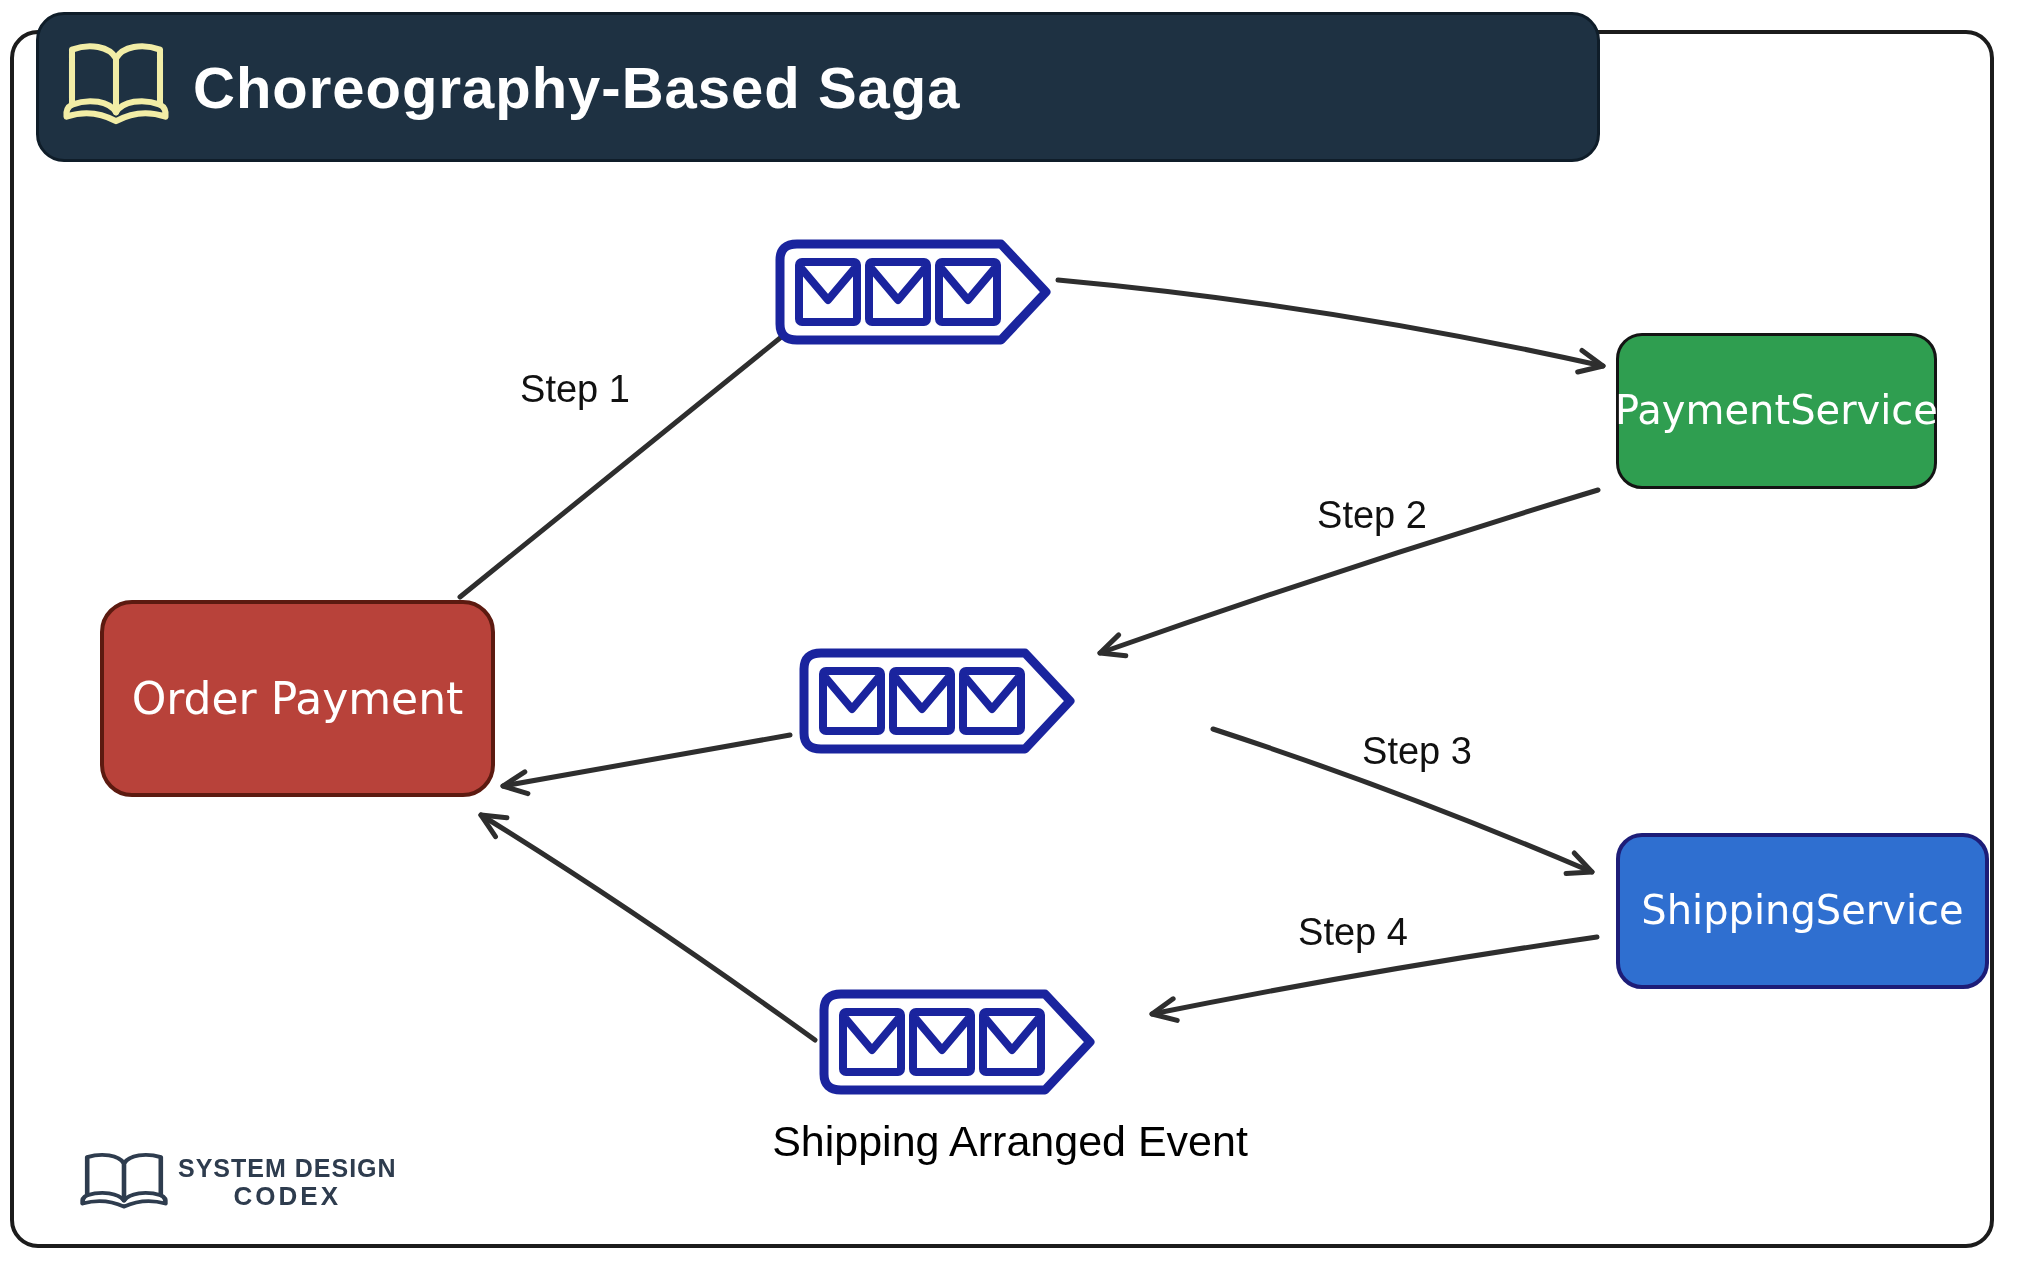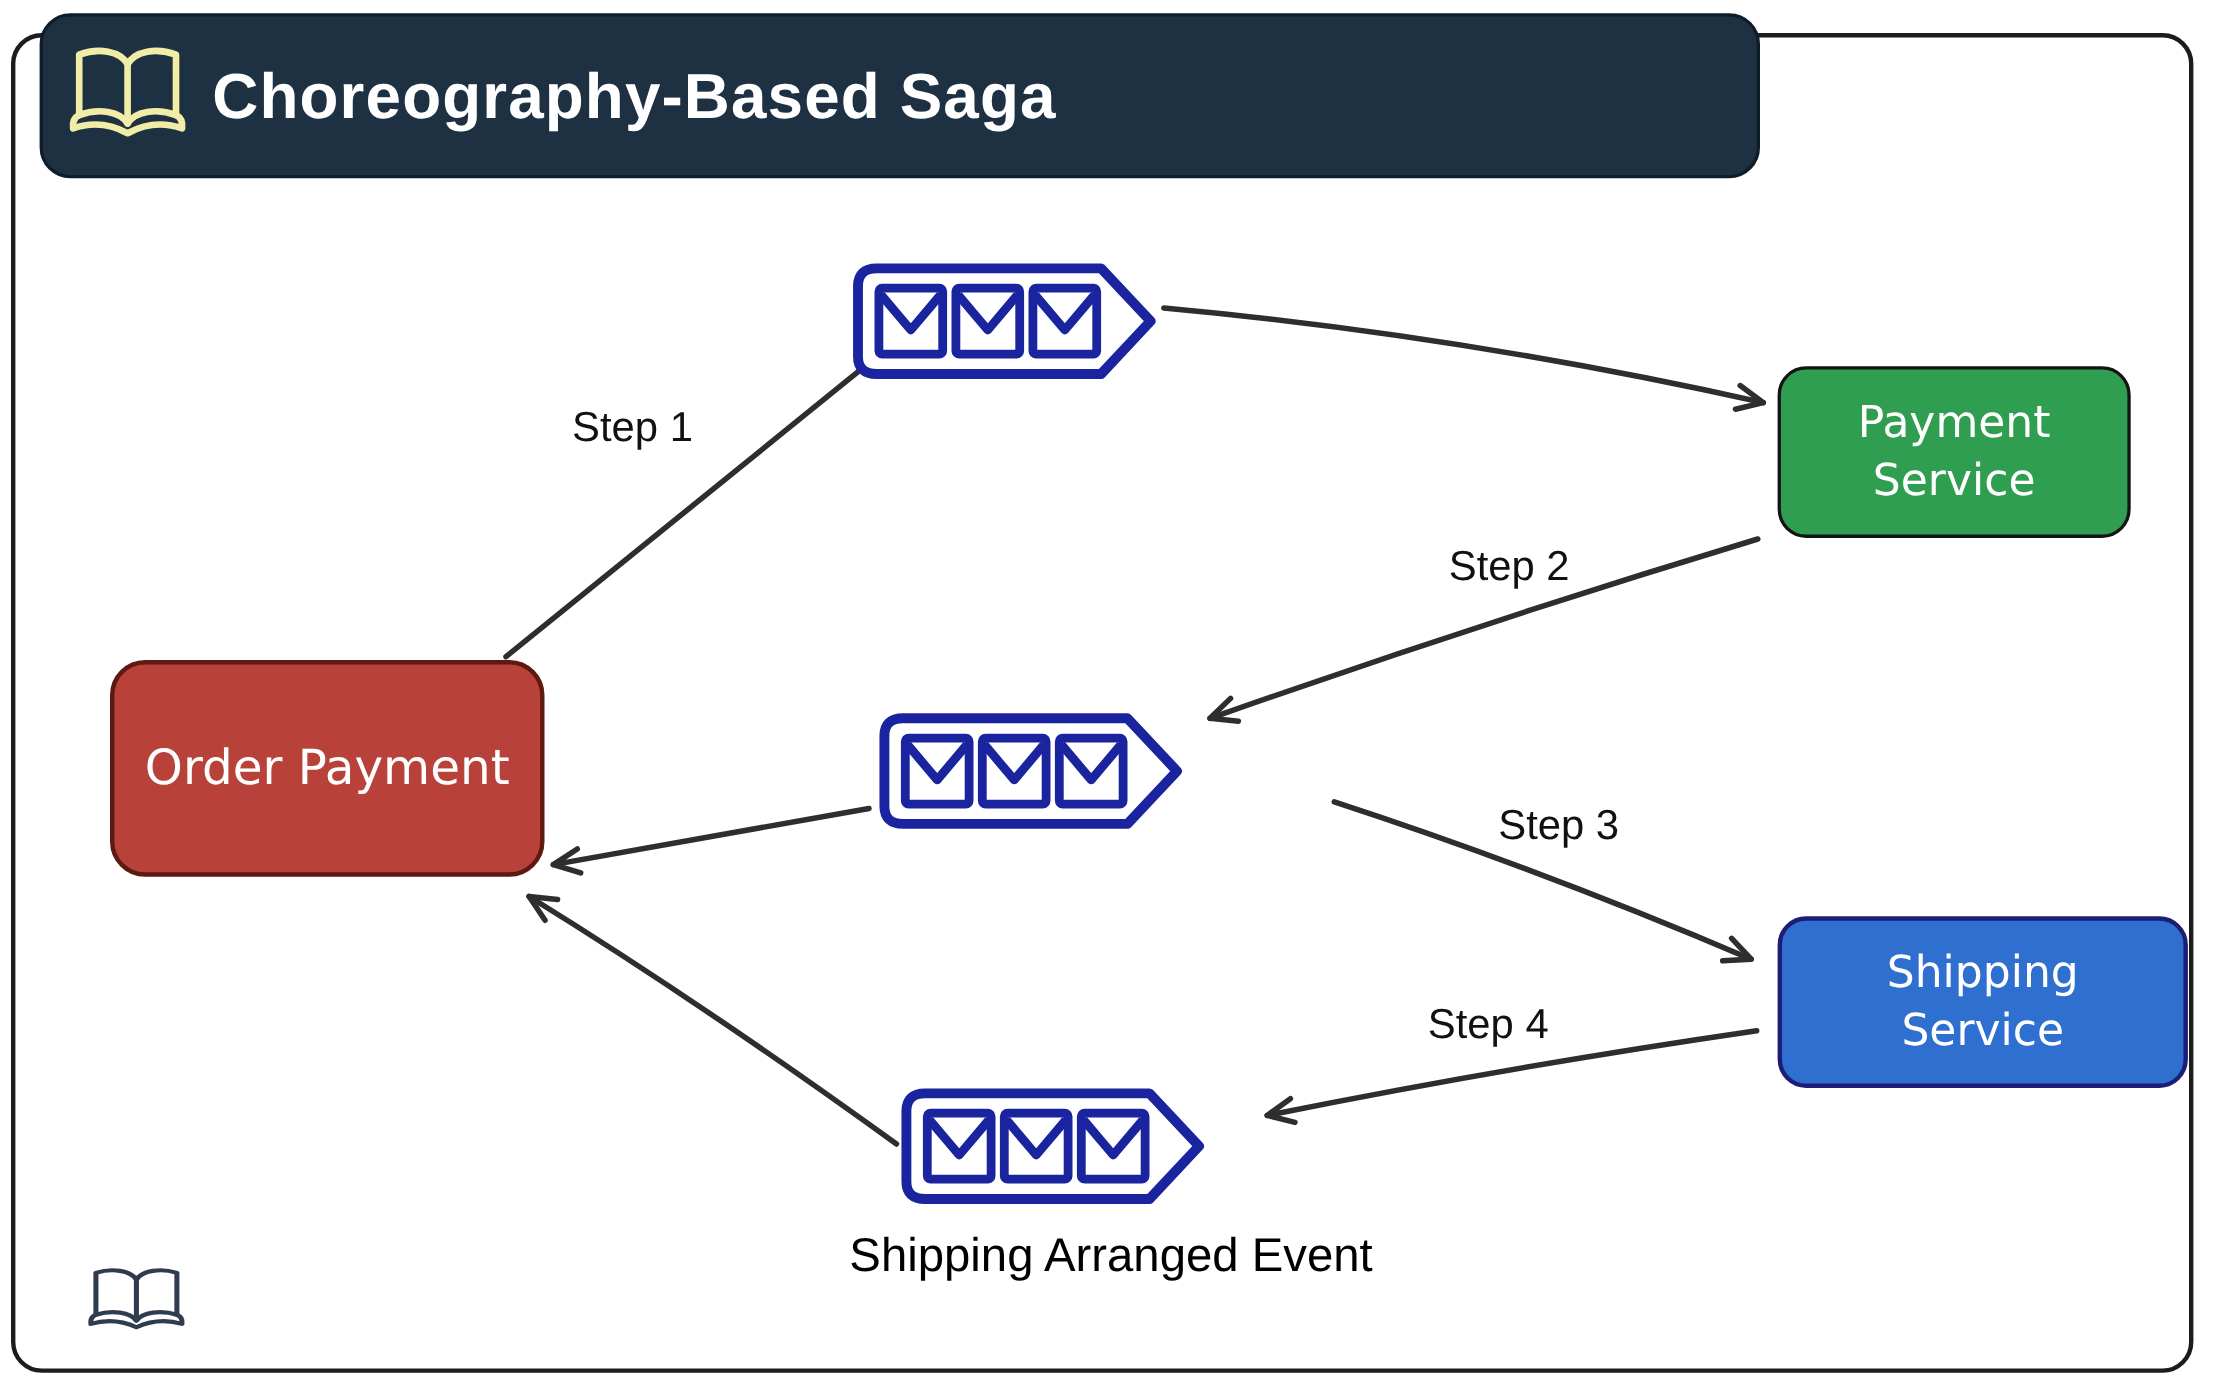--- a/index.html
+++ b/index.html
@@ -27,7 +27,7 @@
   .arrows{position:absolute;left:0;top:0;pointer-events:none;}
   
   .service{
-    position:absolute;display:flex;flex-direction:column;align-items:center;justify-content:center;
+    position:absolute;display:flex;flex-direction:row;align-items:center;justify-content:center;
     color:#ffffff;text-align:center;box-sizing:border-box;
     font-family:"DejaVu Sans","Liberation Sans",sans-serif;
   }

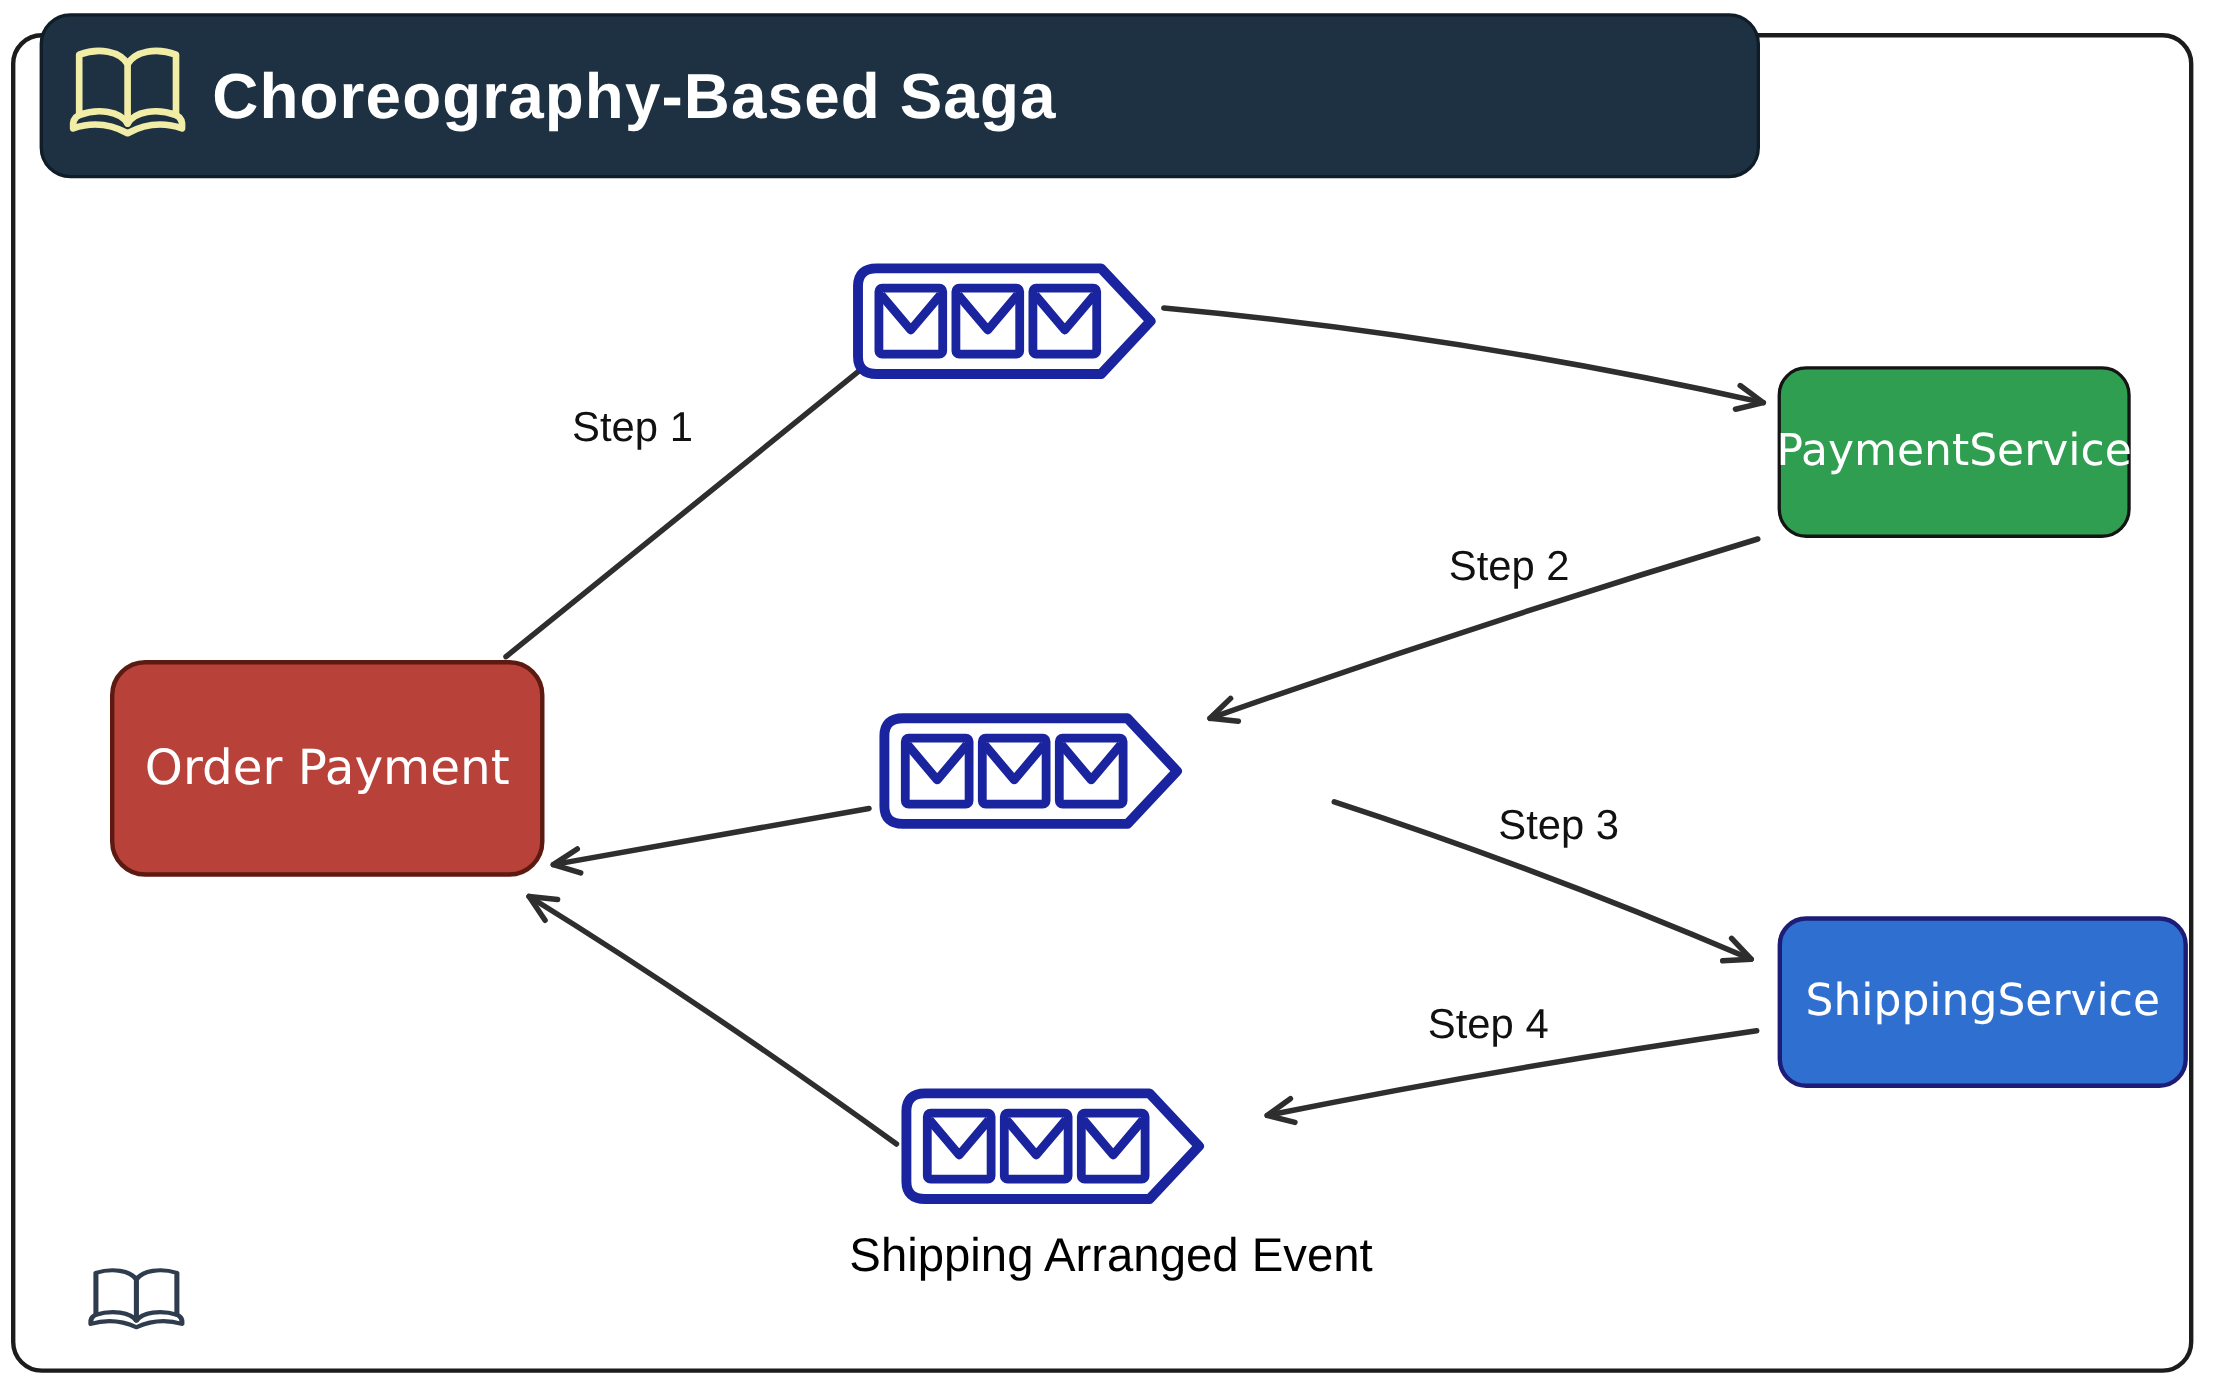--- a/index.html
+++ b/index.html
@@ -172,6 +172,10 @@
         <path d="M10 62 Q4 65 5 73 Q28 65 50 77 Q72 65 95 73 Q96 65 90 62"></path>
       </g>
     </svg>
+    <div class="footer-text">
+      <span class="l1">SYSTEM DESIGN</span>
+      <span class="l2">CODEX</span>
+    </div>
   </div>
 
 </div>

